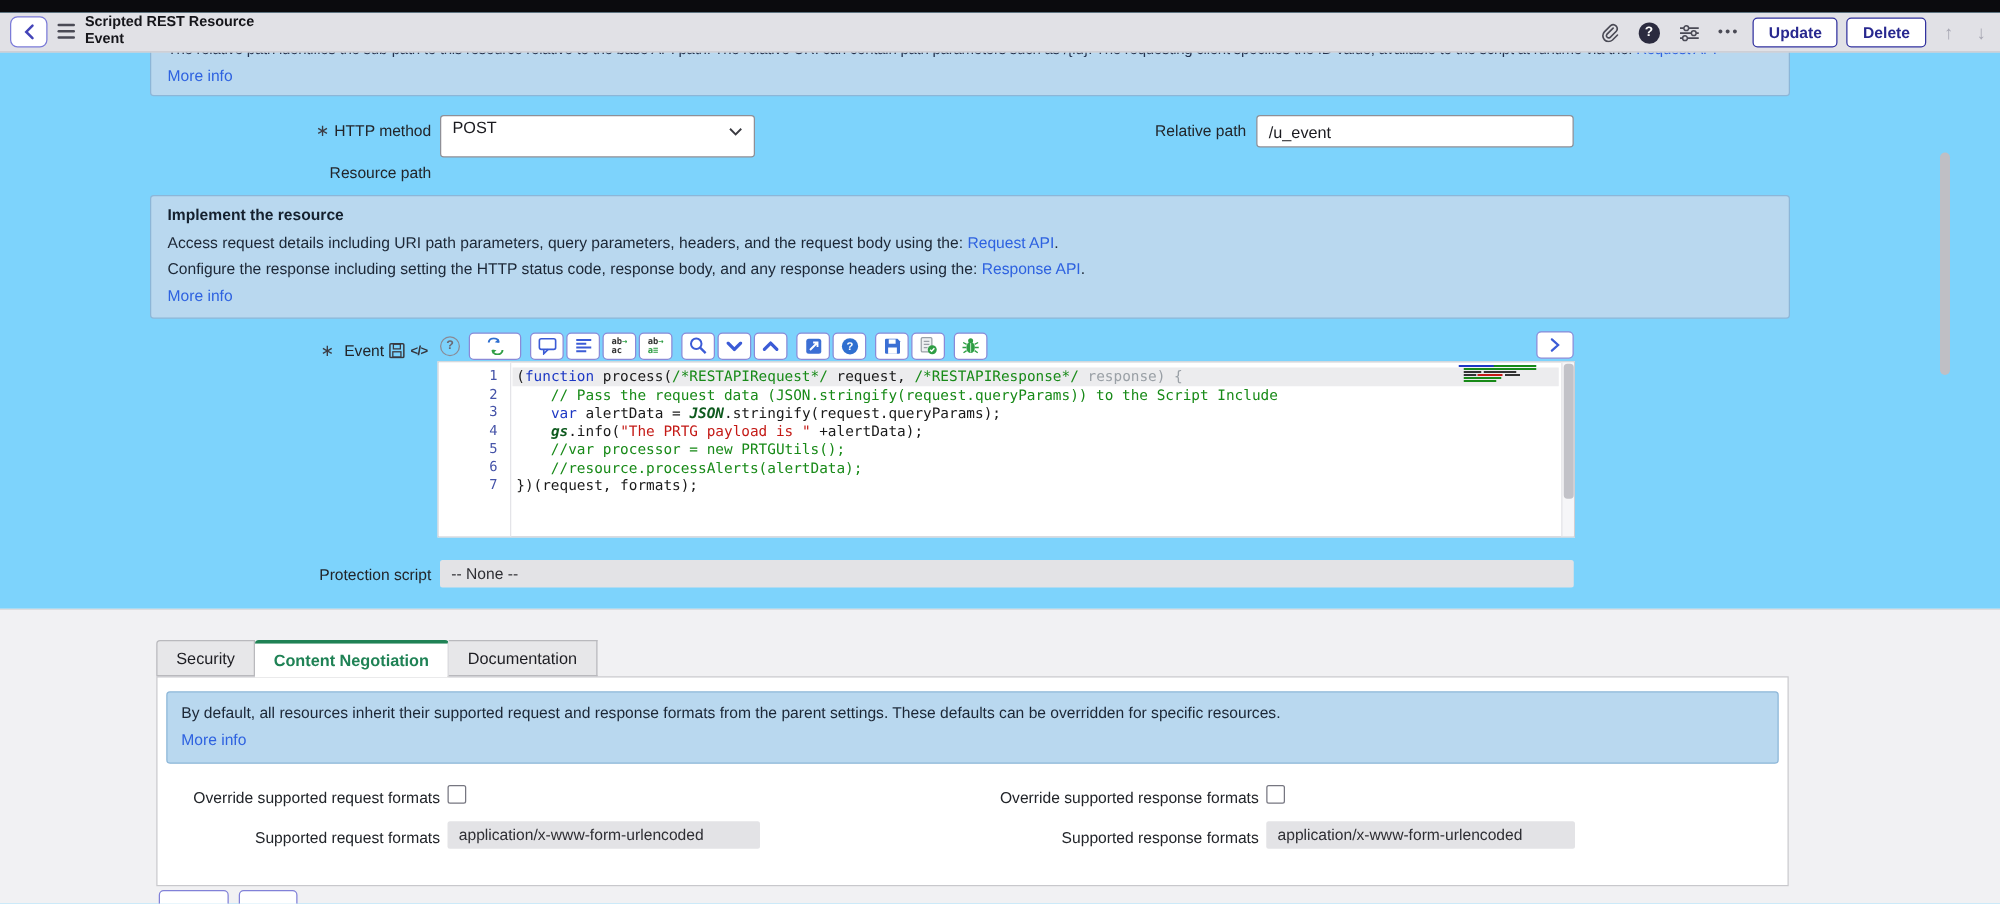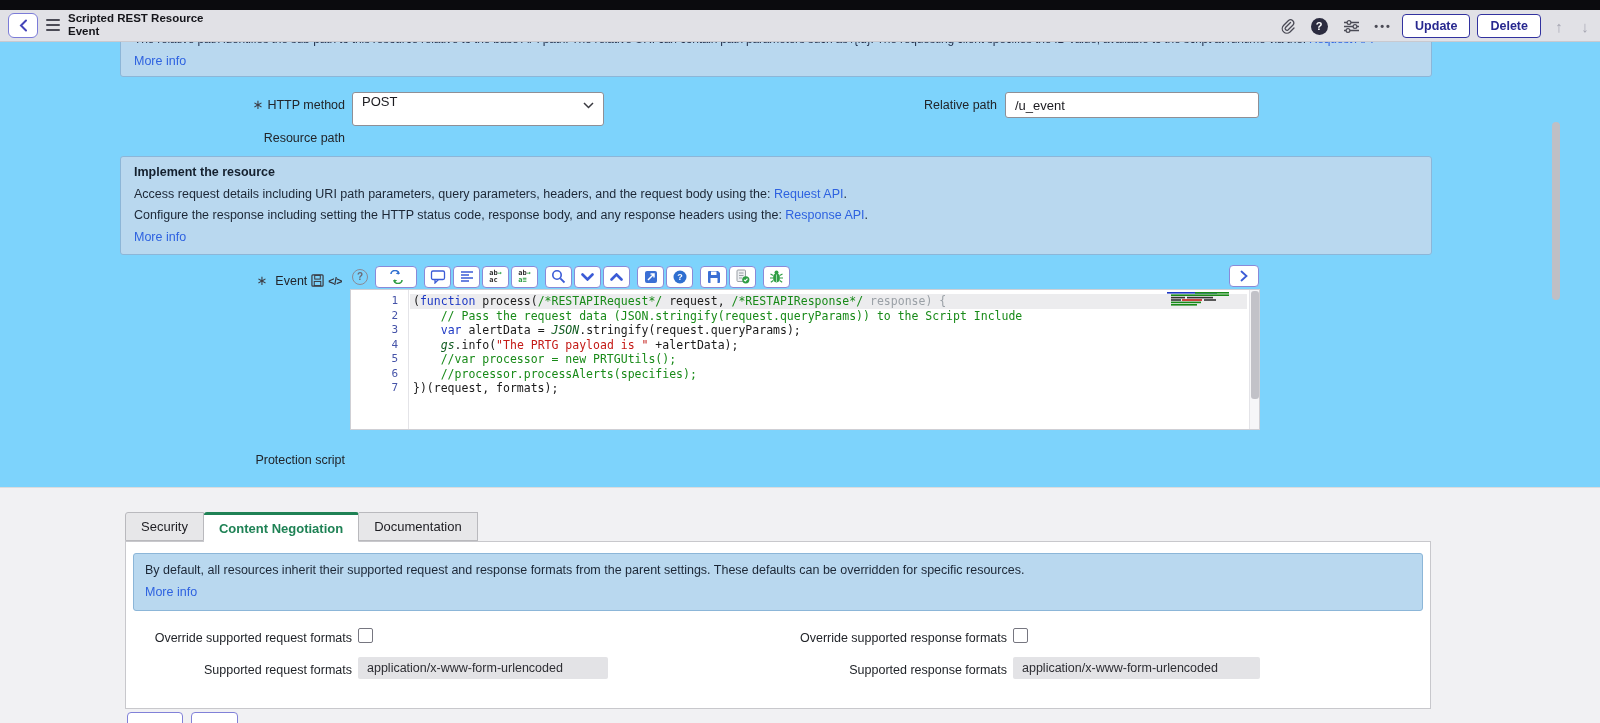--- a/index.html
+++ b/index.html
@@ -57,7 +57,7 @@
   .cline{position:absolute;left:62px;right:12px;font-family:"DejaVu Sans Mono",monospace;font-size:11.5px;white-space:pre;line-height:14.5px}
   .cline.hl{background:#ececee;left:59px;padding-left:3px}
   .cm-p{color:#1a1a1a}.cm-k{color:#1d38c4;font-weight:normal}.cm-c{color:#188a18}
-  .cm-b{color:#0e5a1e;font-weight:normal;font-style:italic}.cm-s{color:#c41a16}.cm-m{color:#9aa0a6}
+  .cm-b{color:#0e5a1e;font-weight:bold;font-style:italic}.cm-s{color:#c41a16}.cm-m{color:#9aa0a6}
   .ed-scroll{position:absolute;right:0;top:0;width:10px;height:100%;background:#f6f6f8;border-left:1px solid #e4e4e8}
   .ed-thumb{position:absolute;left:1px;top:1px;width:8px;height:108px;background:#c2c2c8;border-radius:3px}
   .minimap{position:absolute;right:14px;top:2px;width:80px;height:14px}

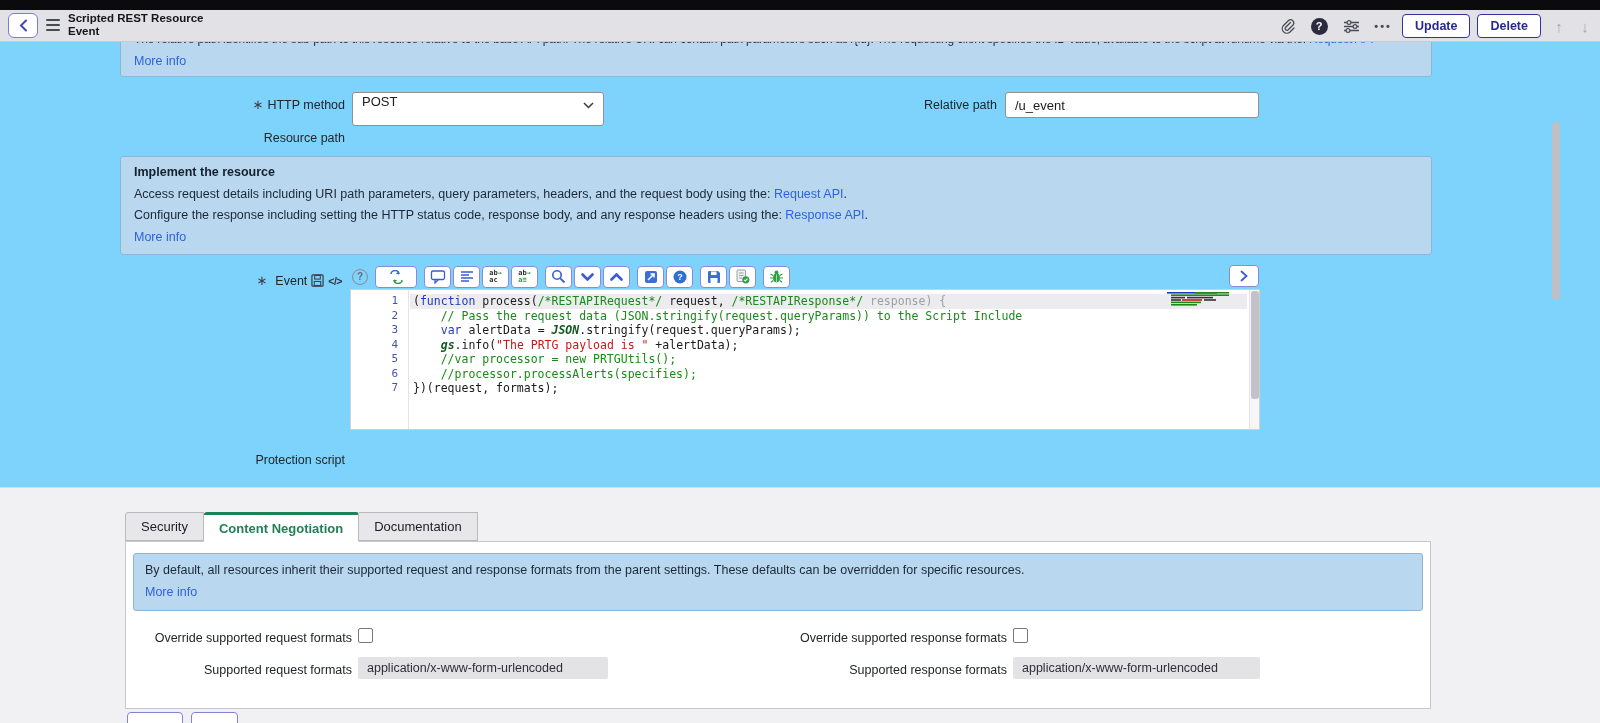--- a/index.html
+++ b/index.html
@@ -279,7 +279,7 @@
         <div class="cline" style="top: 33px;"><span class="cm-p">    </span><span class="cm-k">var</span><span class="cm-p"> alertData = </span><span class="cm-b">JSON</span><span class="cm-p">.stringify(request.queryParams);</span></div>
         <div class="cline" style="top: 47.5px;"><span class="cm-p">    </span><span class="cm-b">gs</span><span class="cm-p">.info(</span><span class="cm-s">"The PRTG payload is "</span><span class="cm-p"> +alertData);</span></div>
         <div class="cline" style="top: 62px;"><span class="cm-c">    //var processor = new PRTGUtils();</span></div>
-        <div class="cline" style="top: 76.5px;"><span class="cm-c">    //processor.processAlerts(specifies);</span></div>
+        <div class="cline" style="top: 76.5px;"><span class="cm-c">    //resource.processAlerts(alertData);</span></div>
         <div class="cline" style="top: 91px;"><span class="cm-p">})(request, formats);</span></div>
       </div>
     <svg class="minimap" viewBox="0 0 80 14">

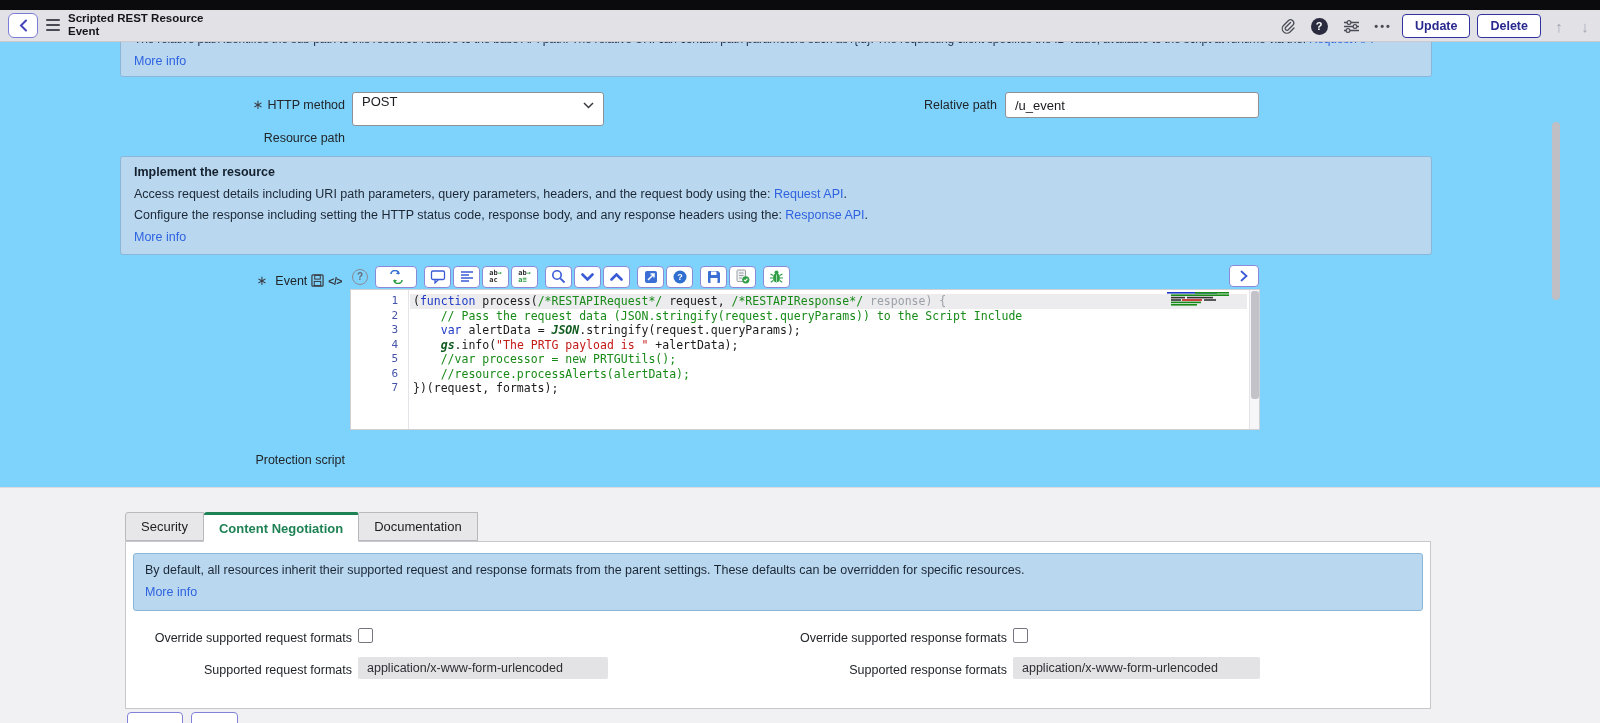--- a/index.html
+++ b/index.html
@@ -300,6 +300,7 @@
   </div>
 
   <div class="abs flabel" style="left:130px;top:451px;width:215px">Protection script</div>
+  <div class="abs rofield" style="left:352px;top:448px;width:907px;height:22px">-- None --</div>
 
   <div class="abs graybottom"></div>
 

